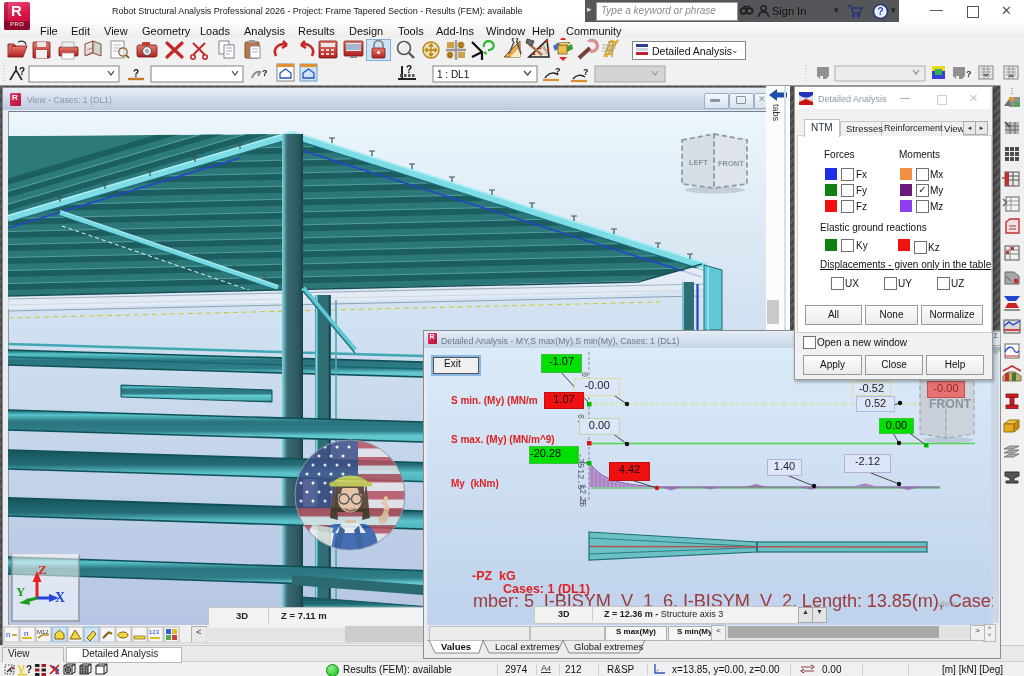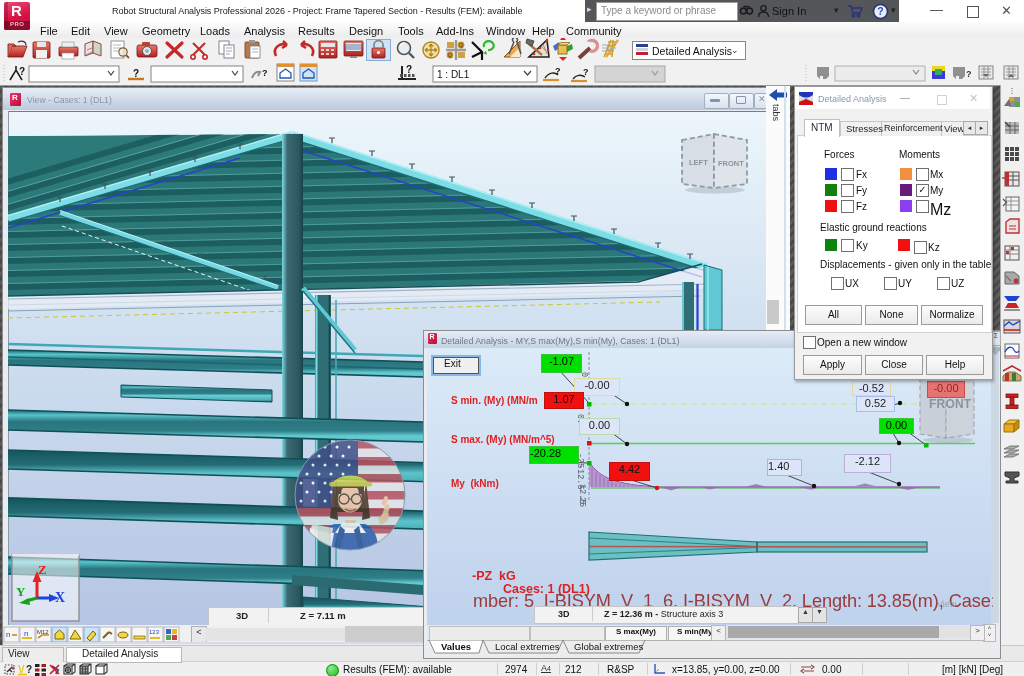--- a/index.html
+++ b/index.html
@@ -16,7 +16,7 @@
 <div class="abs" style="left:585px;top:0;width:314px;height:22px;background:#55565a;"></div>
 <div class="tx" style="left:587px;top:4px;color:#ddd;font-size:9px;">▸</div>
 <div class="abs" style="left:596px;top:2px;width:140px;height:17px;background:#fff;border:1px solid #9a9a9a;"></div>
-<div class="tx" style="left:601px;top:5px;color:#8a8a8a;font-size:10px;">Type a keyword or phrase</div>
+<div class="tx" style="left:601px;top:5px;font-style:italic;color:#8a8a8a;font-size:10px;">Type a keyword or phrase</div>
 <svg class="abs" style="left:739px;top:4px;" width="15" height="14" viewBox="0 0 15 14">
     <g fill="none" stroke="#1c1c1e" stroke-width="1.6">
       <circle cx="4.4" cy="7" r="2.9"></circle>

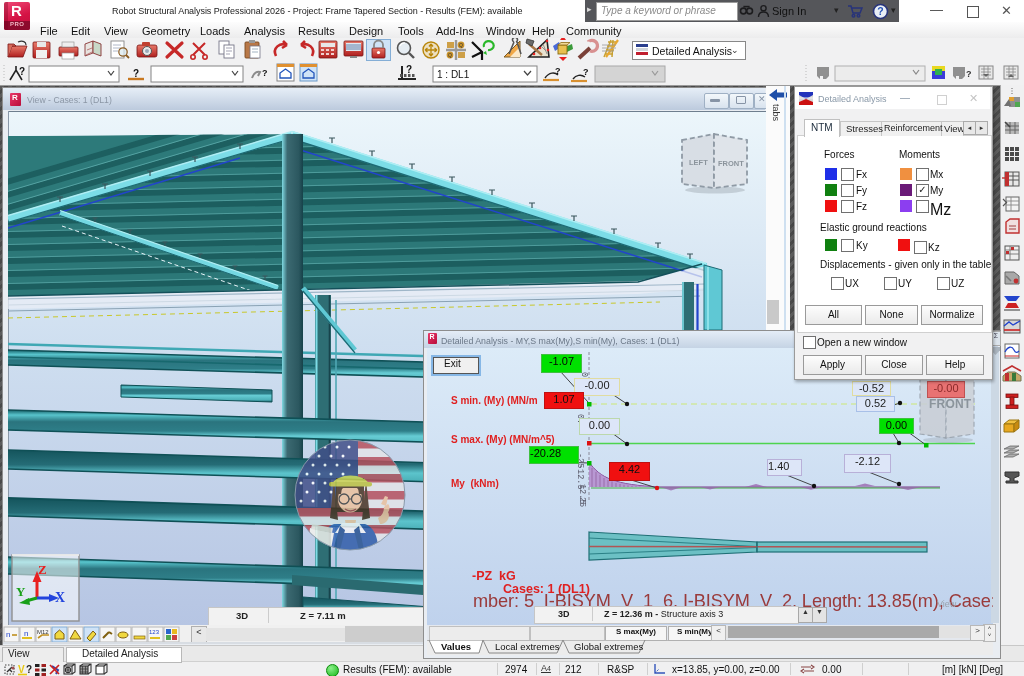--- a/index.html
+++ b/index.html
@@ -950,7 +950,7 @@
 <div class="tx" style="left:856px;top:201px;font-size:10px;color:#111;z-index:73;">Fz</div>
 <div class="abs" style="left:900px;top:200px;width:12px;height:12px;background:#8c3ef0;z-index:73;"></div>
 <div class="abs" style="left:916px;top:200px;width:11px;height:11px;background:#fff;border:1px solid #707070;z-index:73;"></div>
-<div class="tx" style="left:930px;top:201px;font-size:16px;color:#111;z-index:73;">Mz</div>
+<div class="tx" style="left:930px;top:201px;font-size:10px;color:#111;z-index:73;">Mz</div>
 <div class="tx" style="left:820px;top:222px;font-size:10px;color:#111;z-index:73;">Elastic ground reactions</div>
 <div class="abs" style="left:825px;top:239px;width:12px;height:12px;background:#108010;z-index:73;"></div>
 <div class="abs" style="left:841px;top:239px;width:11px;height:11px;background:#fff;border:1px solid #707070;z-index:73;"></div>

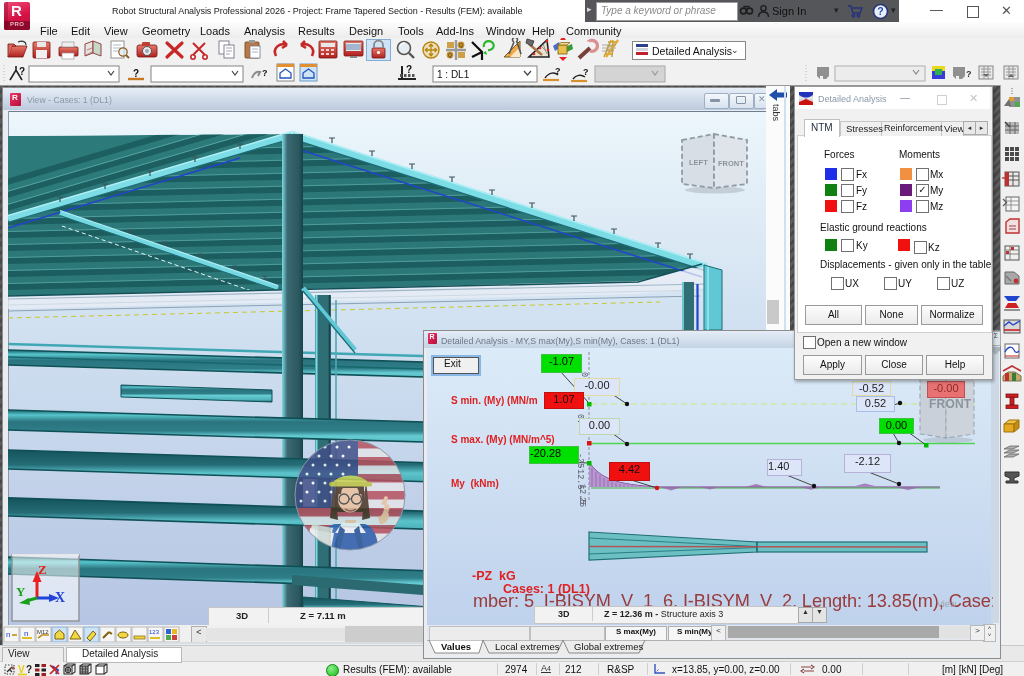--- a/index.html
+++ b/index.html
@@ -958,7 +958,7 @@
 <div class="abs" style="left:898px;top:239px;width:12px;height:12px;background:#f01010;z-index:73;"></div>
 <div class="abs" style="left:914px;top:241px;width:11px;height:11px;background:#fff;border:1px solid #707070;z-index:73;"></div>
 <div class="tx" style="left:928px;top:242px;font-size:10px;color:#111;z-index:73;">Kz</div>
-<div class="tx" style="left:820px;top:259px;font-size:10px;color:#111;z-index:73;">Displacements - given only in the table</div>
+<div class="tx" style="left:820px;top:259px;font-size:10px;color:#111;z-index:73;text-decoration:underline;">Displacements - given only in the table</div>
 <div class="abs" style="left:831px;top:277px;width:11px;height:11px;background:#fff;border:1px solid #707070;z-index:73;"></div>
 <div class="tx" style="left:845px;top:278px;font-size:10px;color:#111;z-index:73;">UX</div>
 <div class="abs" style="left:884px;top:277px;width:11px;height:11px;background:#fff;border:1px solid #707070;z-index:73;"></div>

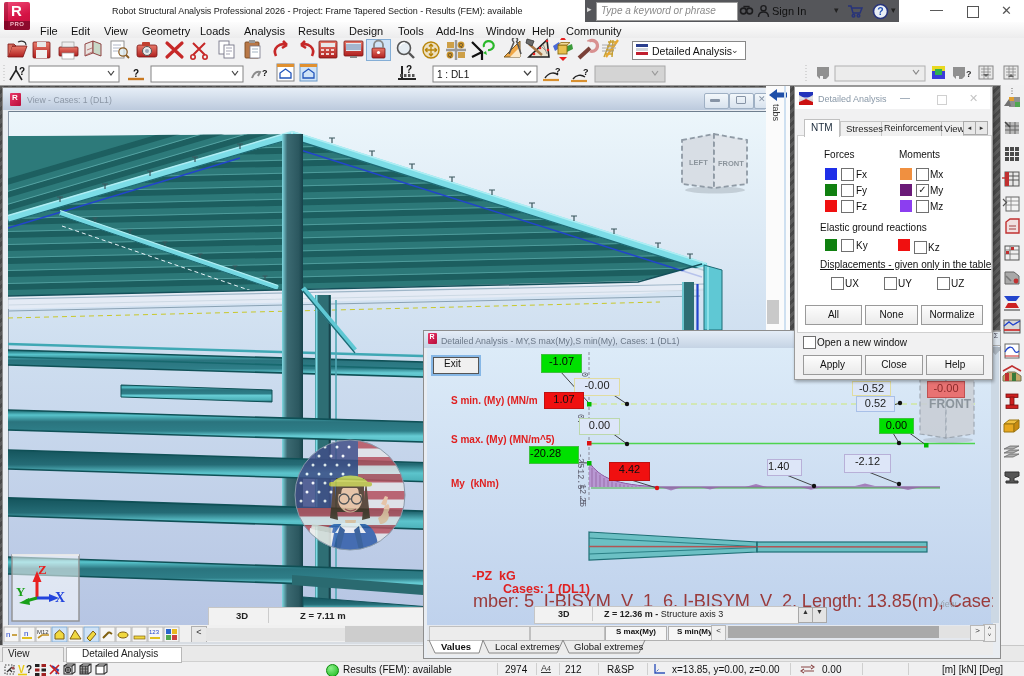--- a/index.html
+++ b/index.html
@@ -848,7 +848,7 @@
 
 
 <div class="tx" style="left:451px;top:395px;font-size:10px;font-weight:bold;color:#e02020;z-index:63;">S min. (My) (MN/m</div>
-<div class="tx" style="left:451px;top:434px;font-size:10px;font-weight:bold;color:#e02020;z-index:63;">S max. (My) (MN/m^5)</div>
+<div class="tx" style="left:451px;top:434px;font-size:10px;font-weight:bold;color:#e02020;z-index:63;">S max. (My) (MN/m^9)</div>
 <div class="tx" style="left:451px;top:478px;font-size:10px;font-weight:bold;color:#e02020;z-index:63;">My&nbsp;&nbsp;(kNm)</div>
 
 

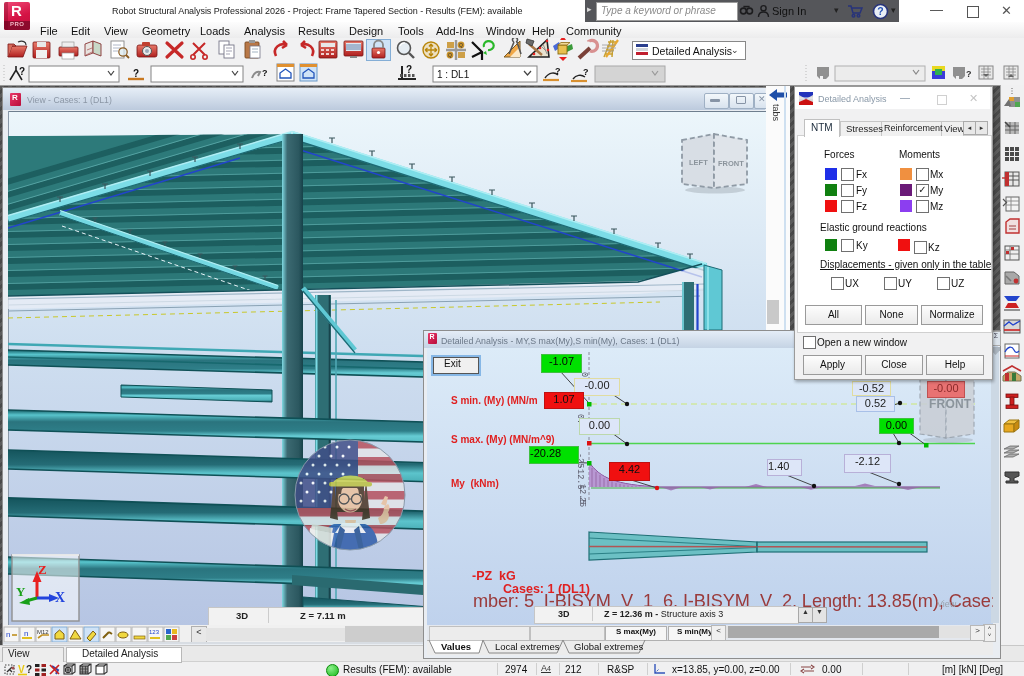--- a/index.html
+++ b/index.html
@@ -858,7 +858,7 @@
 <div class="abs" style="left:579px;top:418px;width:39px;height:15px;background:#dde6f8;border:1px solid #bcd8ac;z-index:63;text-align:center;font-size:11px;color:#222;">0.00</div>
 <div class="abs" style="left:529px;top:446px;width:48px;height:16px;background:#00e000;border:1px solid #40c040;z-index:63;text-align:left;font-size:11px;color:#050505;">-20.28</div>
 <div class="abs" style="left:609px;top:462px;width:39px;height:17px;background:#f01010;border:1px solid #c01010;z-index:63;text-align:center;font-size:11px;color:#111;">4.42</div>
-<div class="abs" style="left:767px;top:459px;width:33px;height:15px;background:#dde6f8;border:1px solid #b8b0d8;z-index:63;font-size:11px;color:#222;">1.40</div>
+<div class="abs" style="left:767px;top:459px;width:33px;height:15px;background:#dde6f8;border:1px solid #b8b0d8;z-index:63;text-align:center;font-size:11px;color:#222;">1.40</div>
 <div class="abs" style="left:844px;top:454px;width:45px;height:17px;background:#dde6f8;border:1px solid #b8b0d8;z-index:63;text-align:center;font-size:11px;color:#222;">-2.12</div>
 <div class="abs" style="left:852px;top:381px;width:37px;height:13px;background:#dde6f8;border:1px solid #e0dca0;z-index:63;text-align:center;font-size:11px;color:#222;">-0.52</div>
 <div class="abs" style="left:856px;top:396px;width:37px;height:14px;background:#dde6f8;border:1px solid #a8c0e8;z-index:63;text-align:center;font-size:11px;color:#222;">0.52</div>

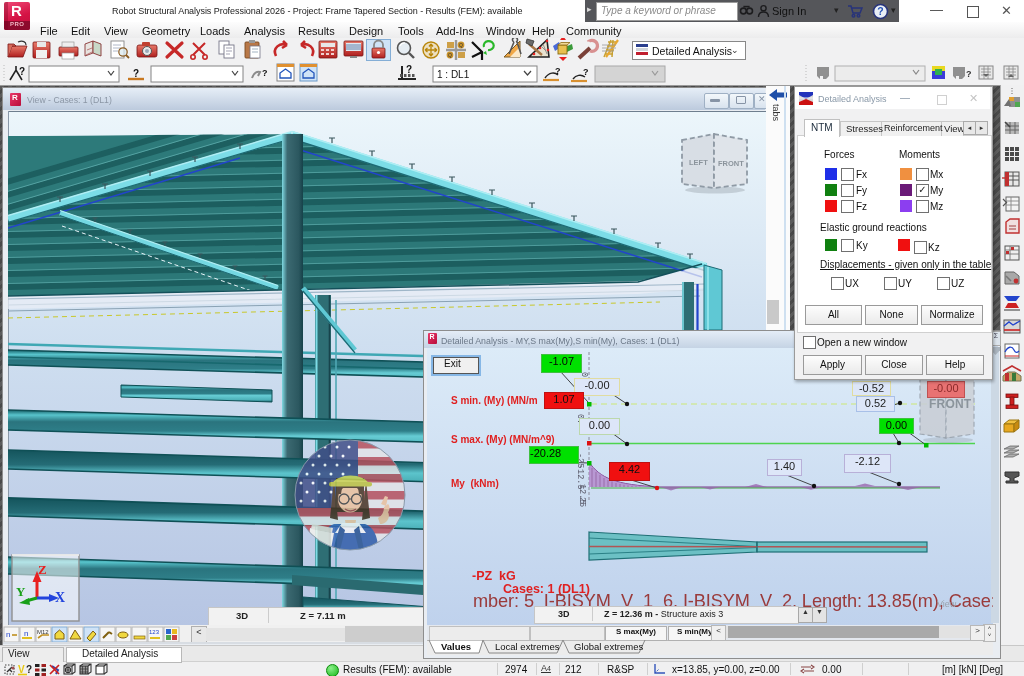--- a/index.html
+++ b/index.html
@@ -709,7 +709,7 @@
 <div class="abs" style="left:208px;top:607px;width:558px;height:17px;background:#f2f2f2;border:1px solid #c6c6c6;border-bottom:none;"></div>
 <div class="tx" style="left:236px;top:610px;font-size:9.5px;font-weight:bold;color:#222;">3D</div>
 <div class="abs" style="left:268px;top:608px;width:1px;height:15px;background:#cccccc;"></div>
-<div class="tx" style="left:281px;top:610px;font-size:9.5px;font-weight:bold;color:#222;margin-left:19px;">Z = 7.11 m</div>
+<div class="tx" style="left:281px;top:610px;font-size:9.5px;font-weight:bold;color:#222;">Z = 7.11 m</div>
 
 <div class="abs" style="left:3px;top:625px;width:762px;height:19px;background:#f0f0f0;"></div>
 <svg class="abs" style="left:3px;top:626px;" width="190" height="18" viewBox="0 0 190 18">

